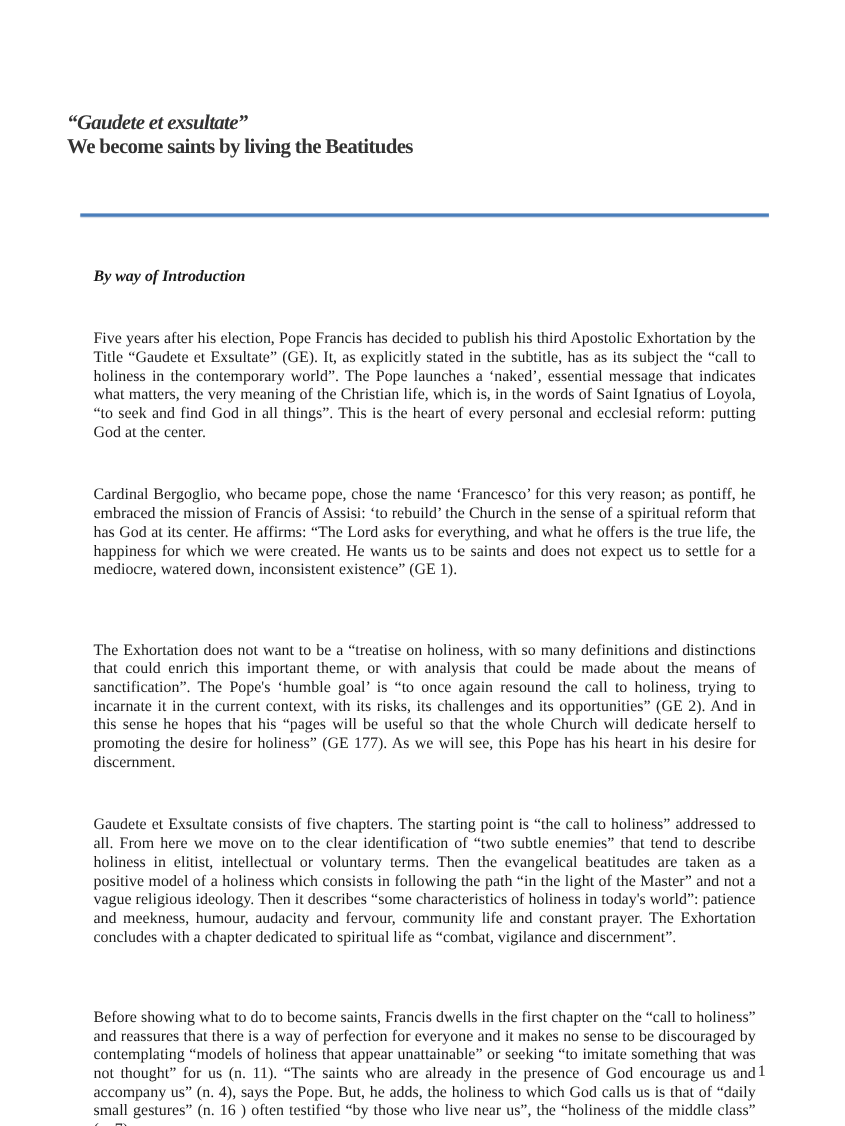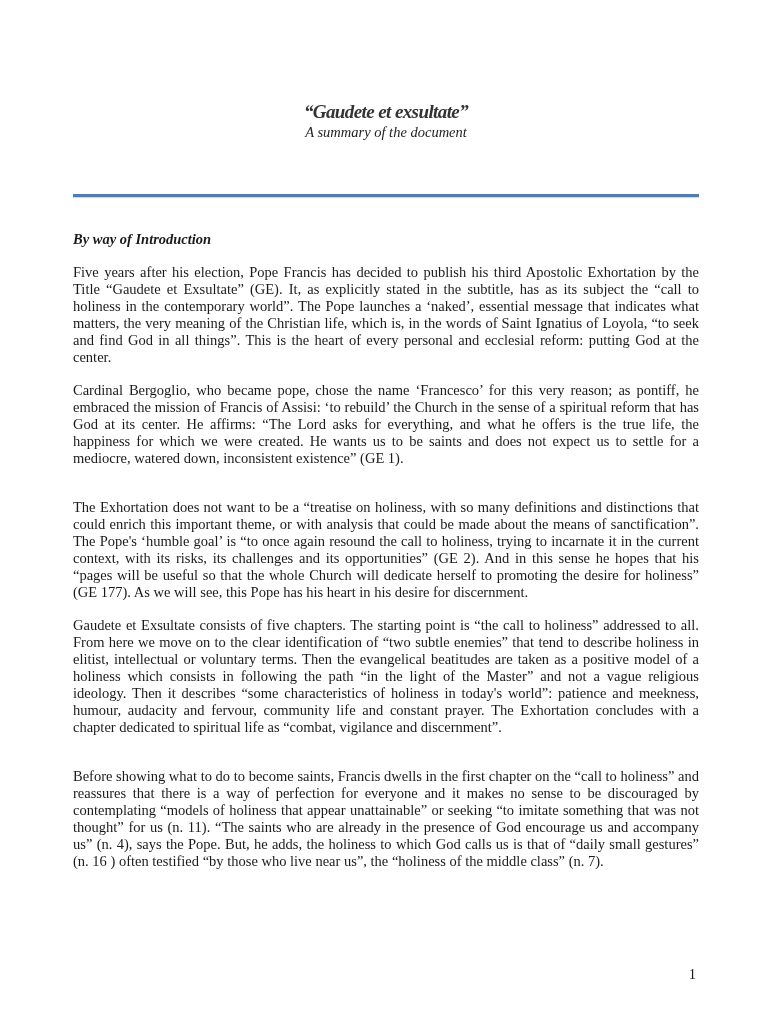--- a/index.html
+++ b/index.html
@@ -6,7 +6,7 @@
     body { width: 768px; height: 1024px; position: relative; overflow: hidden;
       font-family: "Liberation Serif", "DejaVu Serif", serif; color: #1a1a1a; }
     .page { position: absolute; left: 0; top: 0; width: 768px; height: 1024px; }
-    .header { position: absolute; left: 73px; width: 626px; top: 101px; text-align: center; }
+    .header { position: absolute; left: 61px; width: 626px; top: 101px; }
     .title-line { font-size: 19px; font-weight: bold; letter-spacing: -0.6px; line-height: 22px; color: #333; }
     .title-line.italic { font-style: italic; }
     .subtitle { font-size: 14.5px; font-style: italic; line-height: 18px; color: #222; }

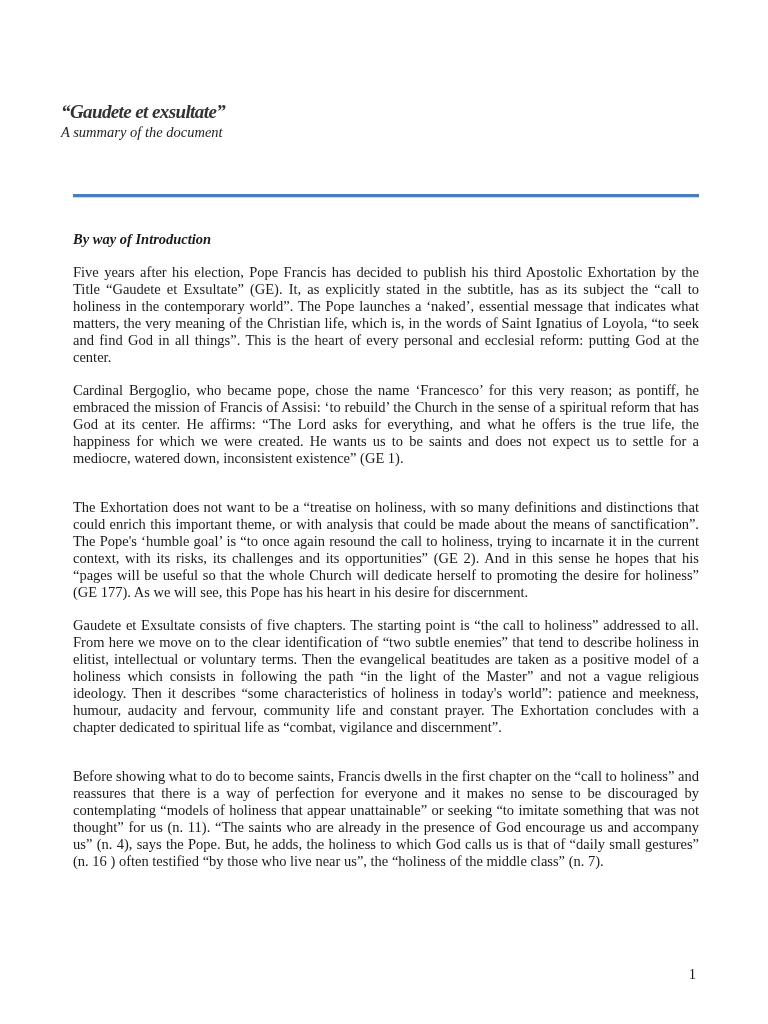--- a/index.html
+++ b/index.html
@@ -29,6 +29,7 @@
 
   <div class="header">
     <div class="title-line italic">“Gaudete et exsultate”</div>
+    <div class="title-line">We become saints by living the Beatitudes</div>
     <div class="subtitle">A summary of the document</div>
   </div>
 

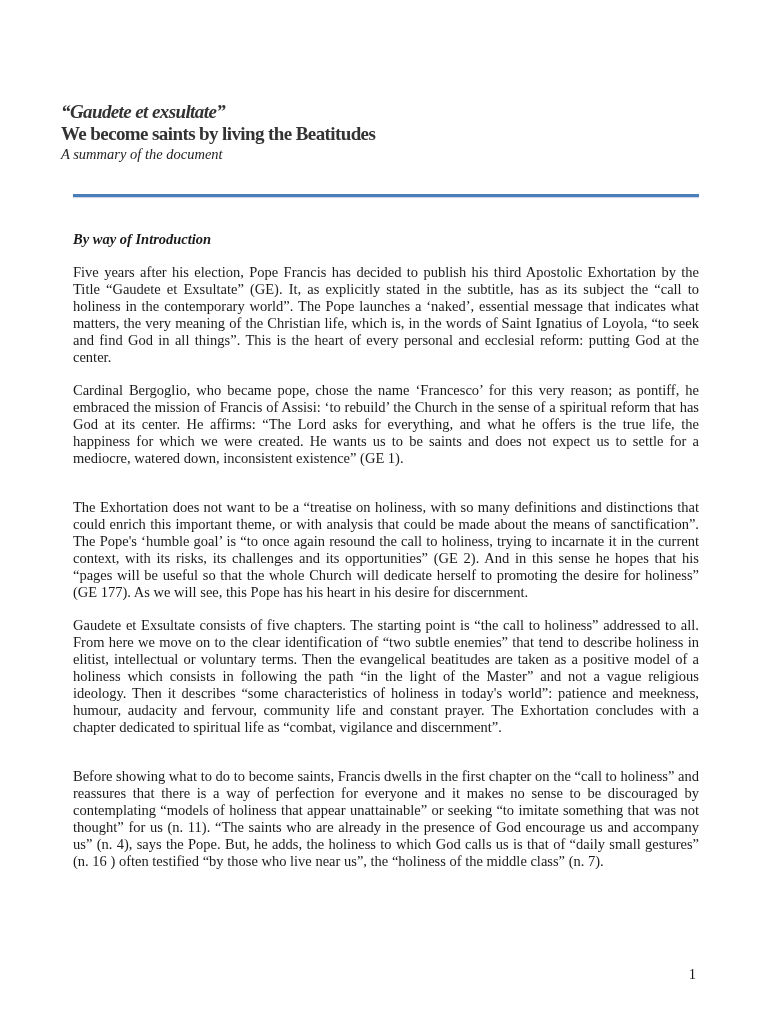--- a/index.html
+++ b/index.html
@@ -30,7 +30,6 @@
   <div class="header">
     <div class="title-line italic">“Gaudete et exsultate”</div>
     <div class="title-line">We become saints by living the Beatitudes</div>
-    <div class="subtitle">A summary of the document</div>
   </div>
 
   <div class="rule" style="background: rgb(74, 126, 187);"></div>

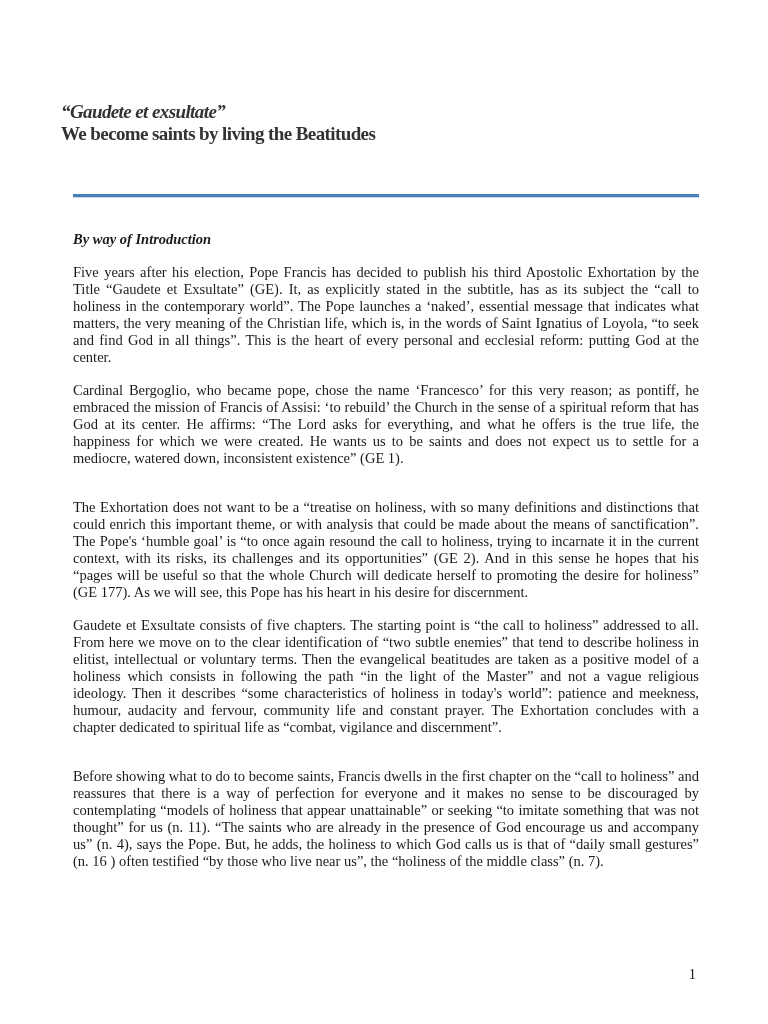--- a/index.html
+++ b/index.html
@@ -13,7 +13,7 @@
     .rule { position: absolute; left: 73px; width: 626px; top: 194px; height: 3px; background: #4a7ebb;
       box-shadow: 0 1px 1px #c9d3df; }
     .body { position: absolute; left: 73px; width: 626px; top: 231px; font-size: 14.5px; line-height: 17px; }
-    .body p { margin: 0; text-align: justify; }
+    .body p { margin: 12px; text-align: justify; }
     .sec-head { font-weight: bold; font-style: italic; margin: 0; }
     .gap-s { height: 16px; }
     .gap-m { height: 16px; }

